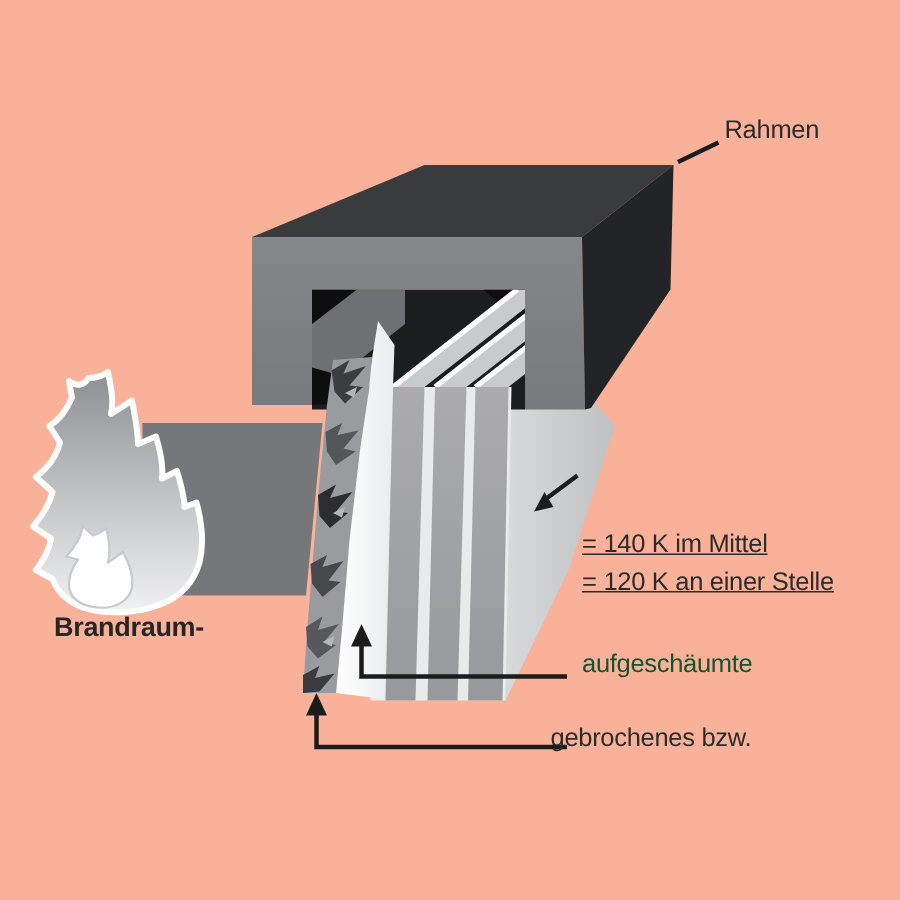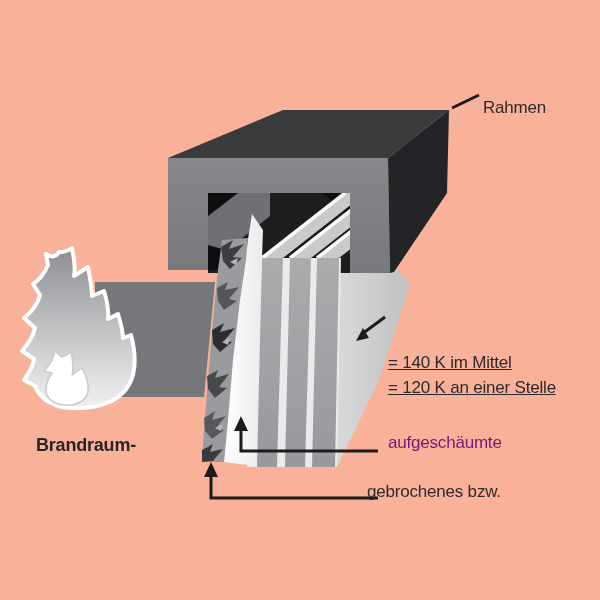--- a/index.html
+++ b/index.html
@@ -126,7 +126,7 @@
     </g>
   </svg>
 
-  <div class="lbl" style="left:483px;top:75px;margin-top:21px;">Rahmen</div>
+  <div class="lbl" style="left:483px;top:75px;">Rahmen</div>
 
 
   <div class="lbl" style="left:388px;top:351px;text-decoration:underline;">

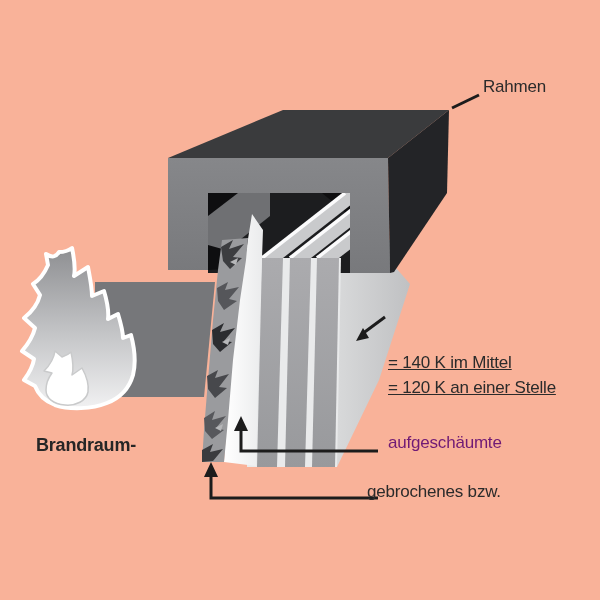--- a/index.html
+++ b/index.html
@@ -142,7 +142,7 @@
     <span>gebrochenes bzw.</span>
   </div>
 
-  <div class="lbl bold" style="left:36px;top:433px;">
+  <div class="lbl bold" style="left:36px;top:406px;">
     <span>Brandraum-</span>
   </div>
 

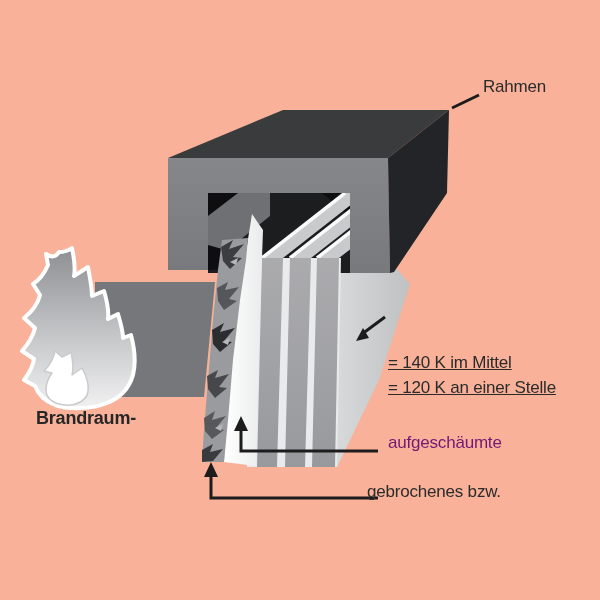--- a/index.html
+++ b/index.html
@@ -19,7 +19,7 @@
     white-space:nowrap;
     letter-spacing:-0.2px;
   }
-  .lbl.red{color:#701a75;}
+  .lbl.red{color:#14532d;}
   .lbl.bold{font-weight:bold;font-size:18px;line-height:25px;color:#262626;}
   .lbl span{display:block;}
 </style>

